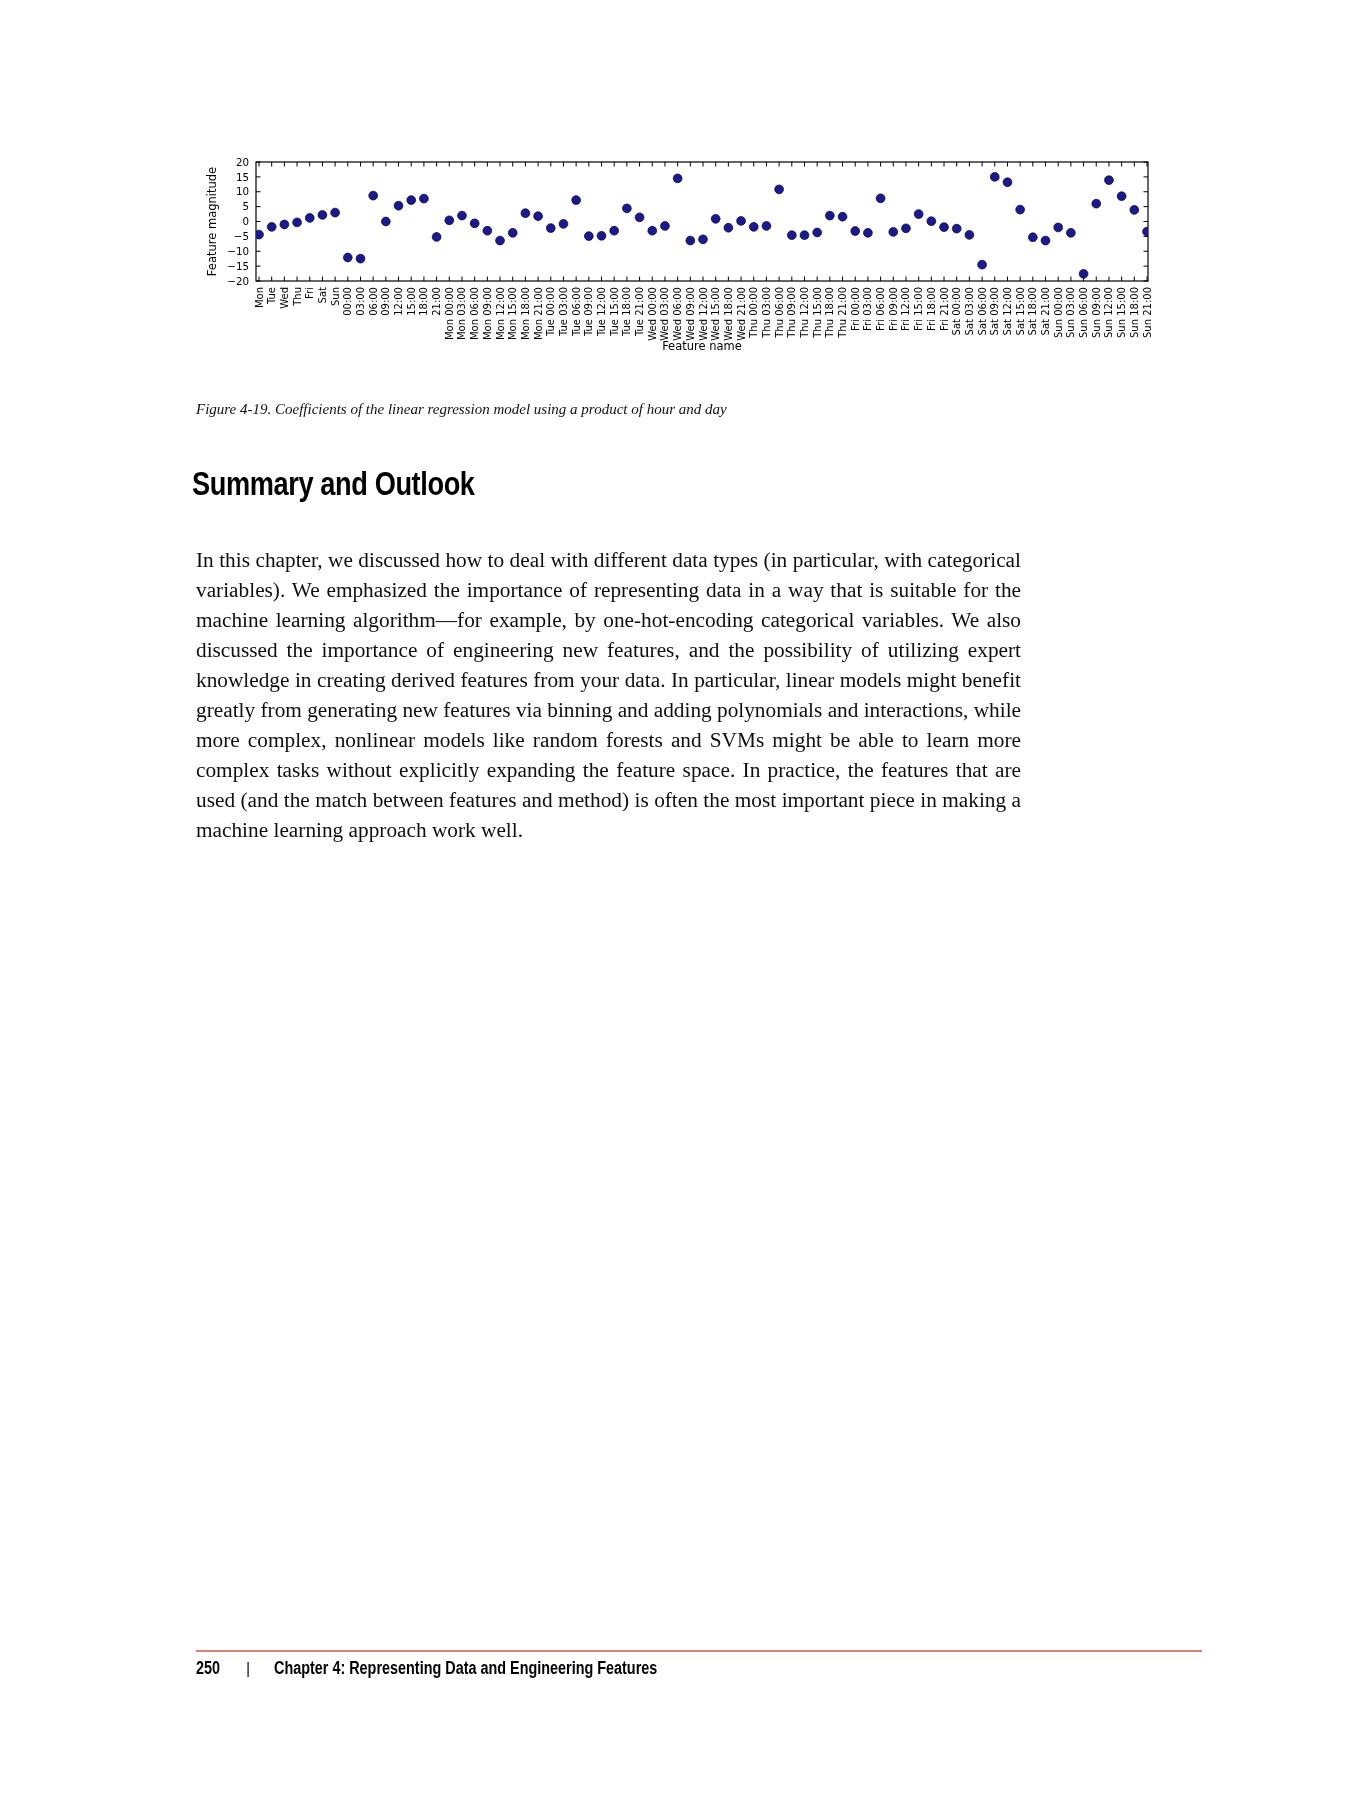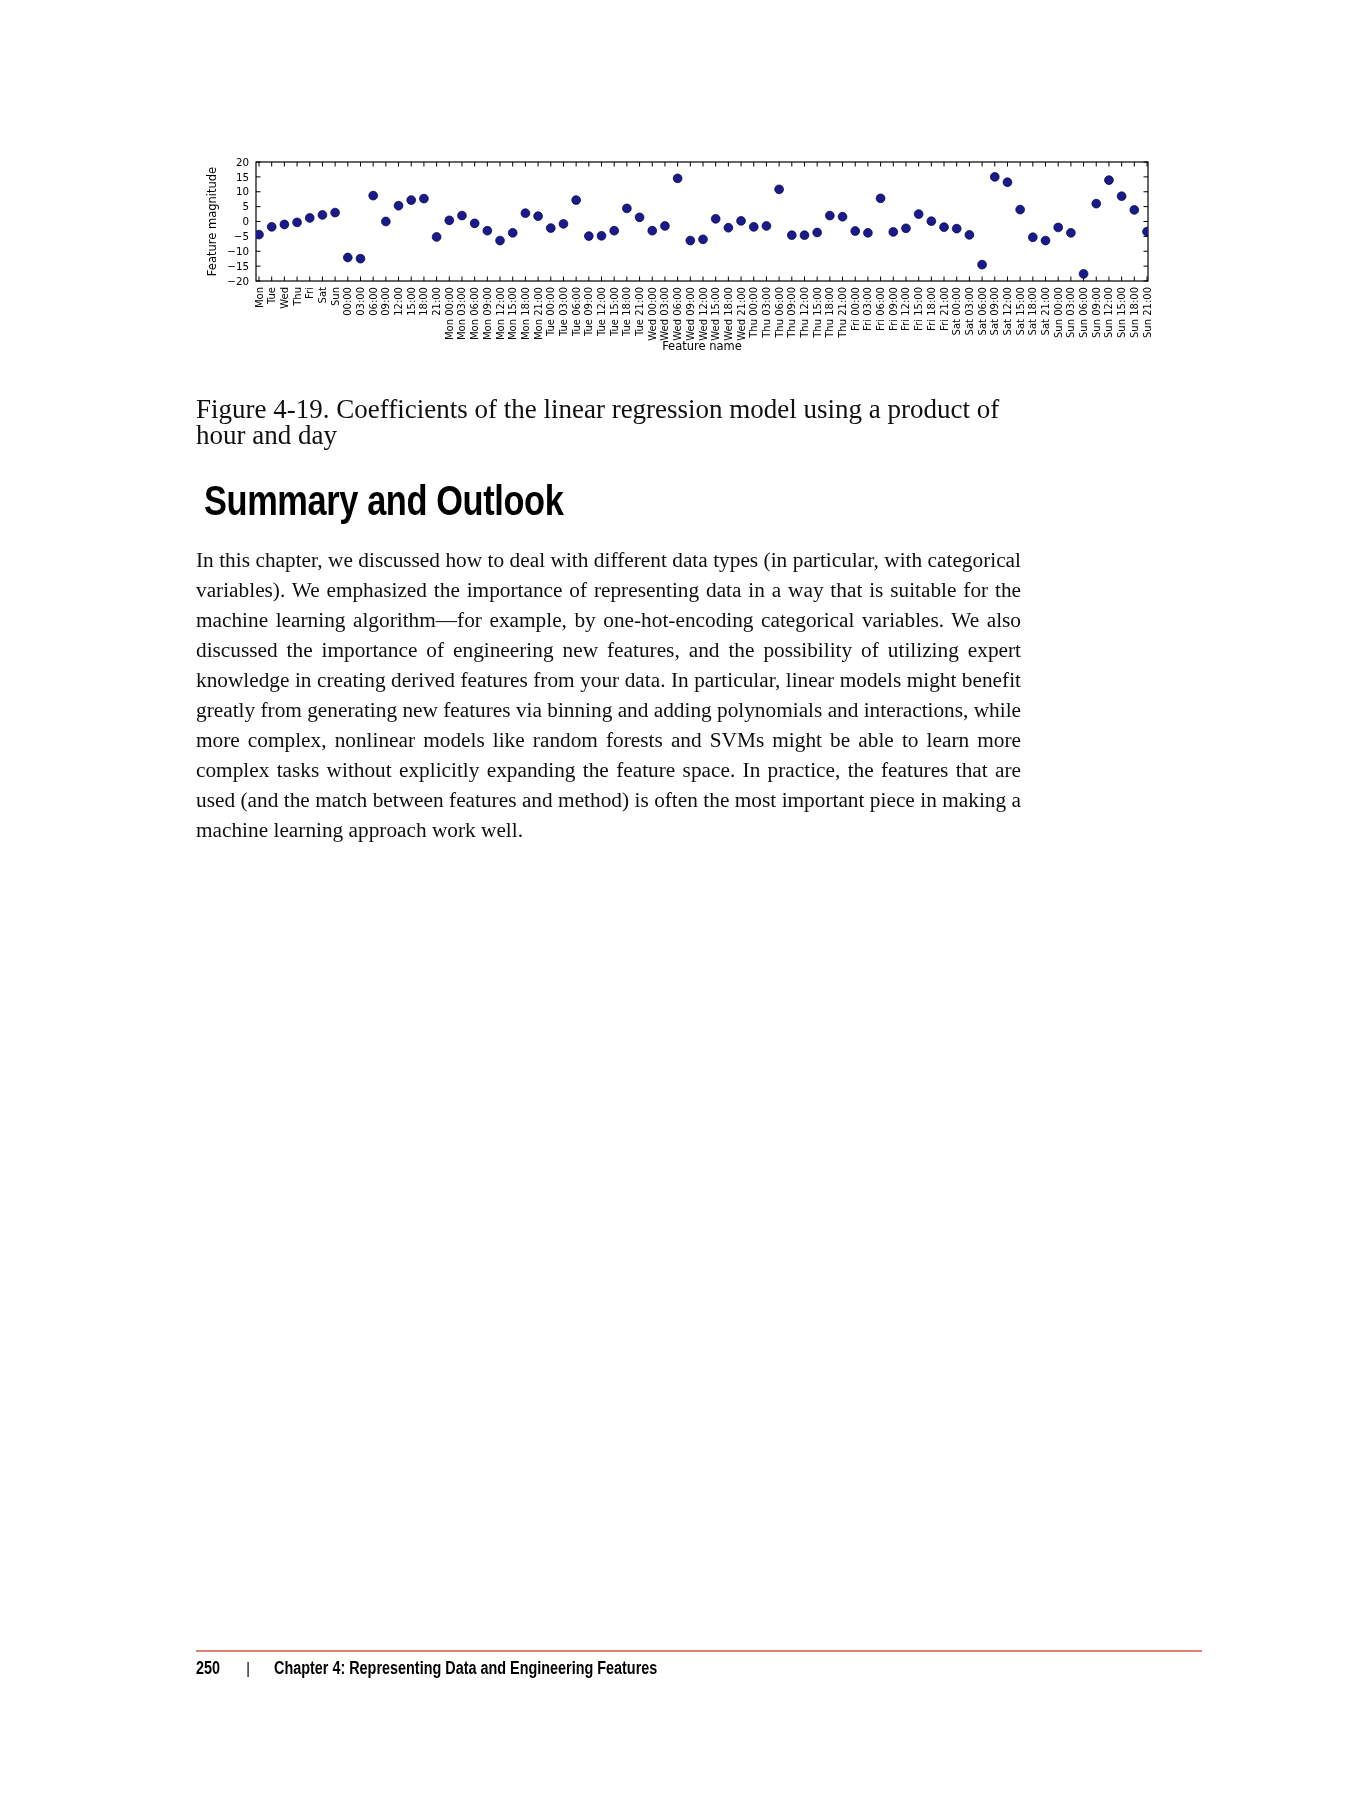--- a/index.html
+++ b/index.html
@@ -11,7 +11,7 @@
   #chart{position:absolute;left:158px;top:126px;}
   .caption{
     position:absolute;left:196px;top:396px;width:844px;
-    font-size:27px;line-height:26px;color:#101010;
+    font-style:italic;font-size:15px;line-height:26px;color:#101010;
   }
   .heading{
     position:absolute;left:192px;top:464px;margin:12px;

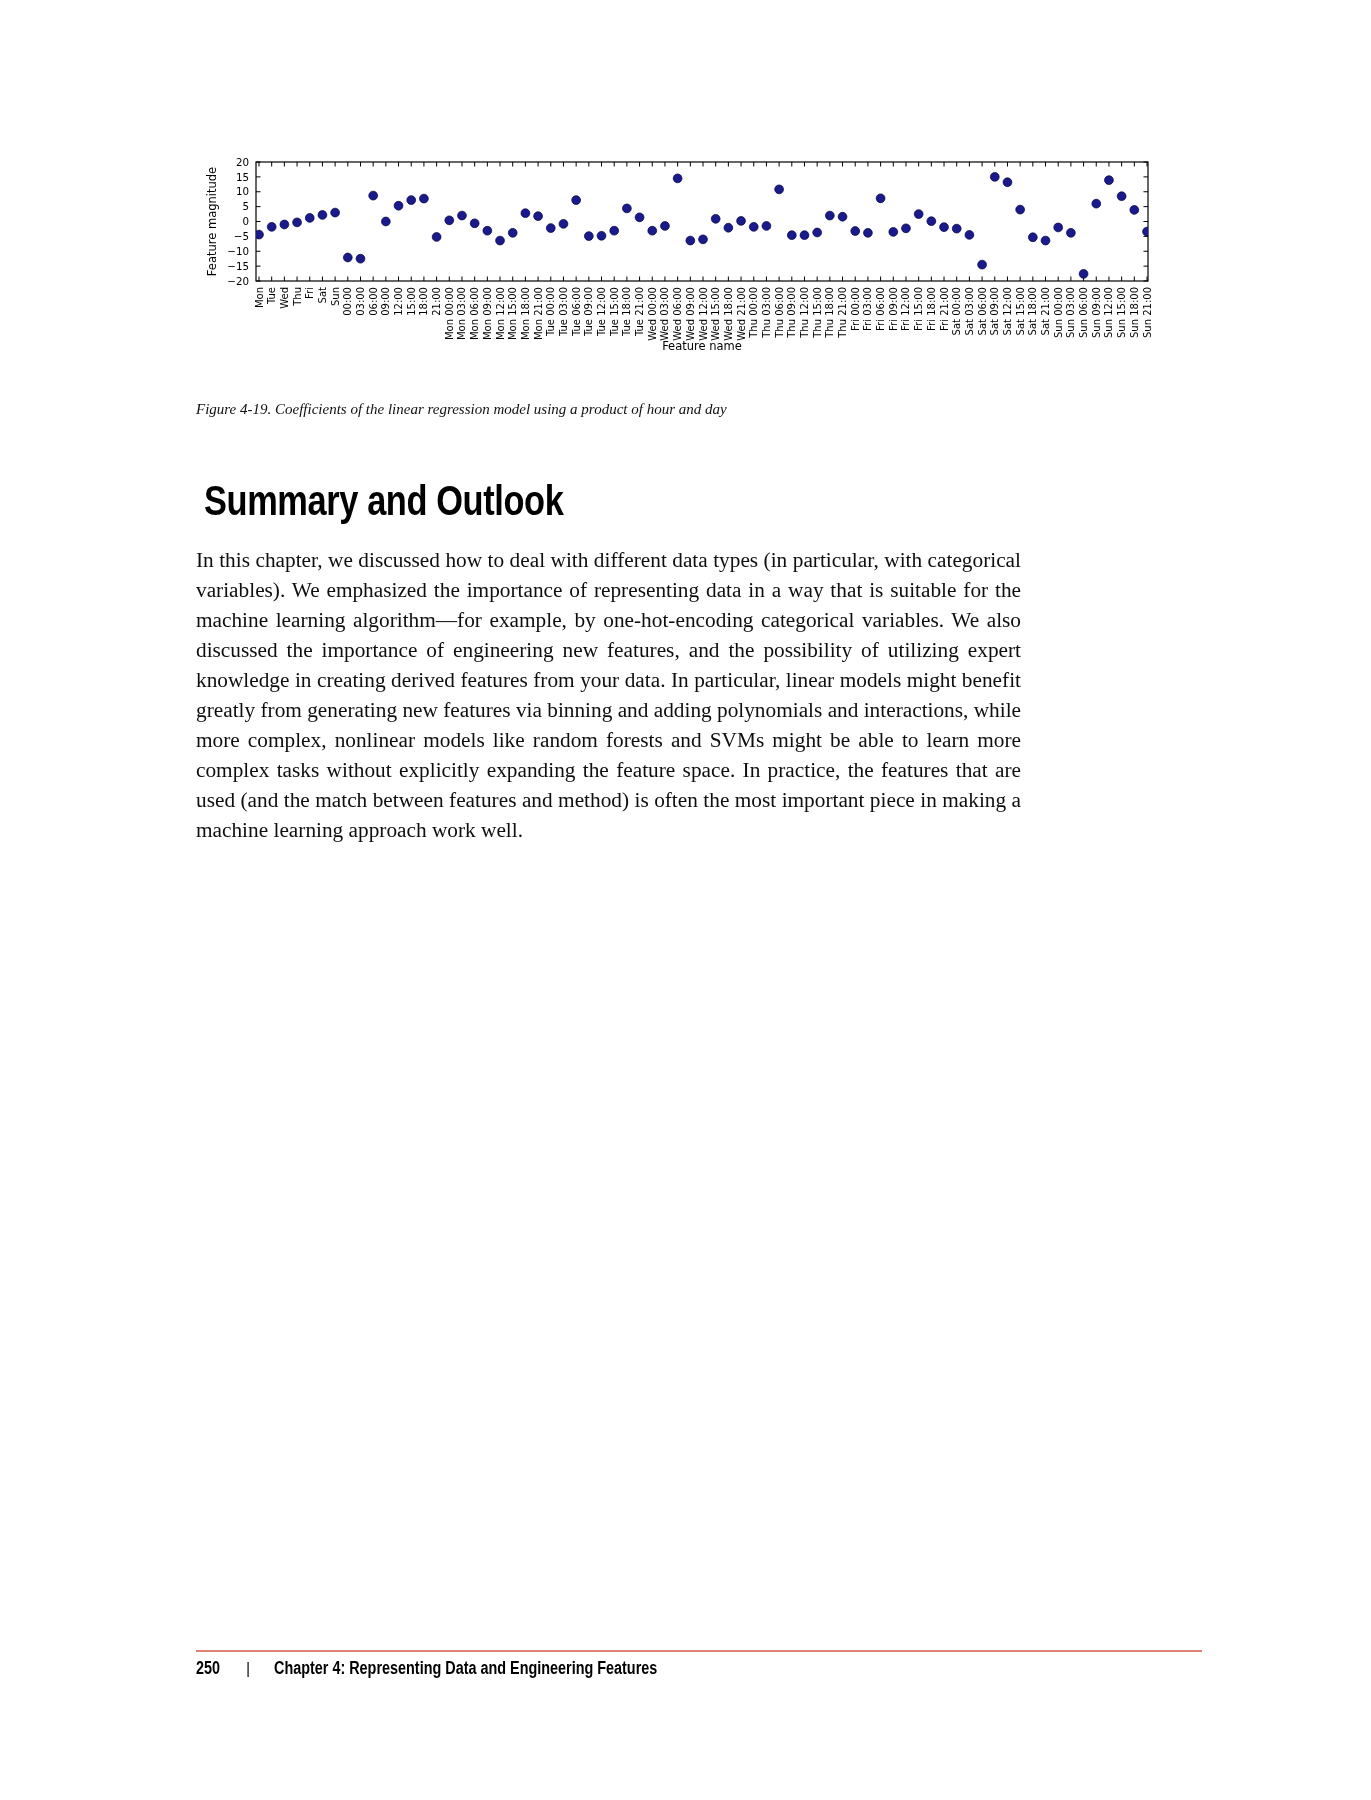--- a/index.html
+++ b/index.html
@@ -14,8 +14,8 @@
     font-style:italic;font-size:15px;line-height:26px;color:#101010;
   }
   .heading{
-    position:absolute;left:192px;top:464px;margin:12px;
-    font-family:"Liberation Sans",sans-serif;font-size:43px;font-weight:700;
+    position:absolute;left:192px;top:464px;margin:0;
+    font-family:"Liberation Sans",sans-serif;font-size:34px;font-weight:700;
     letter-spacing:-0.5px;color:#000;
   }
   .cond{display:inline-block;transform:scaleX(0.8);transform-origin:0 50%;white-space:nowrap;}

